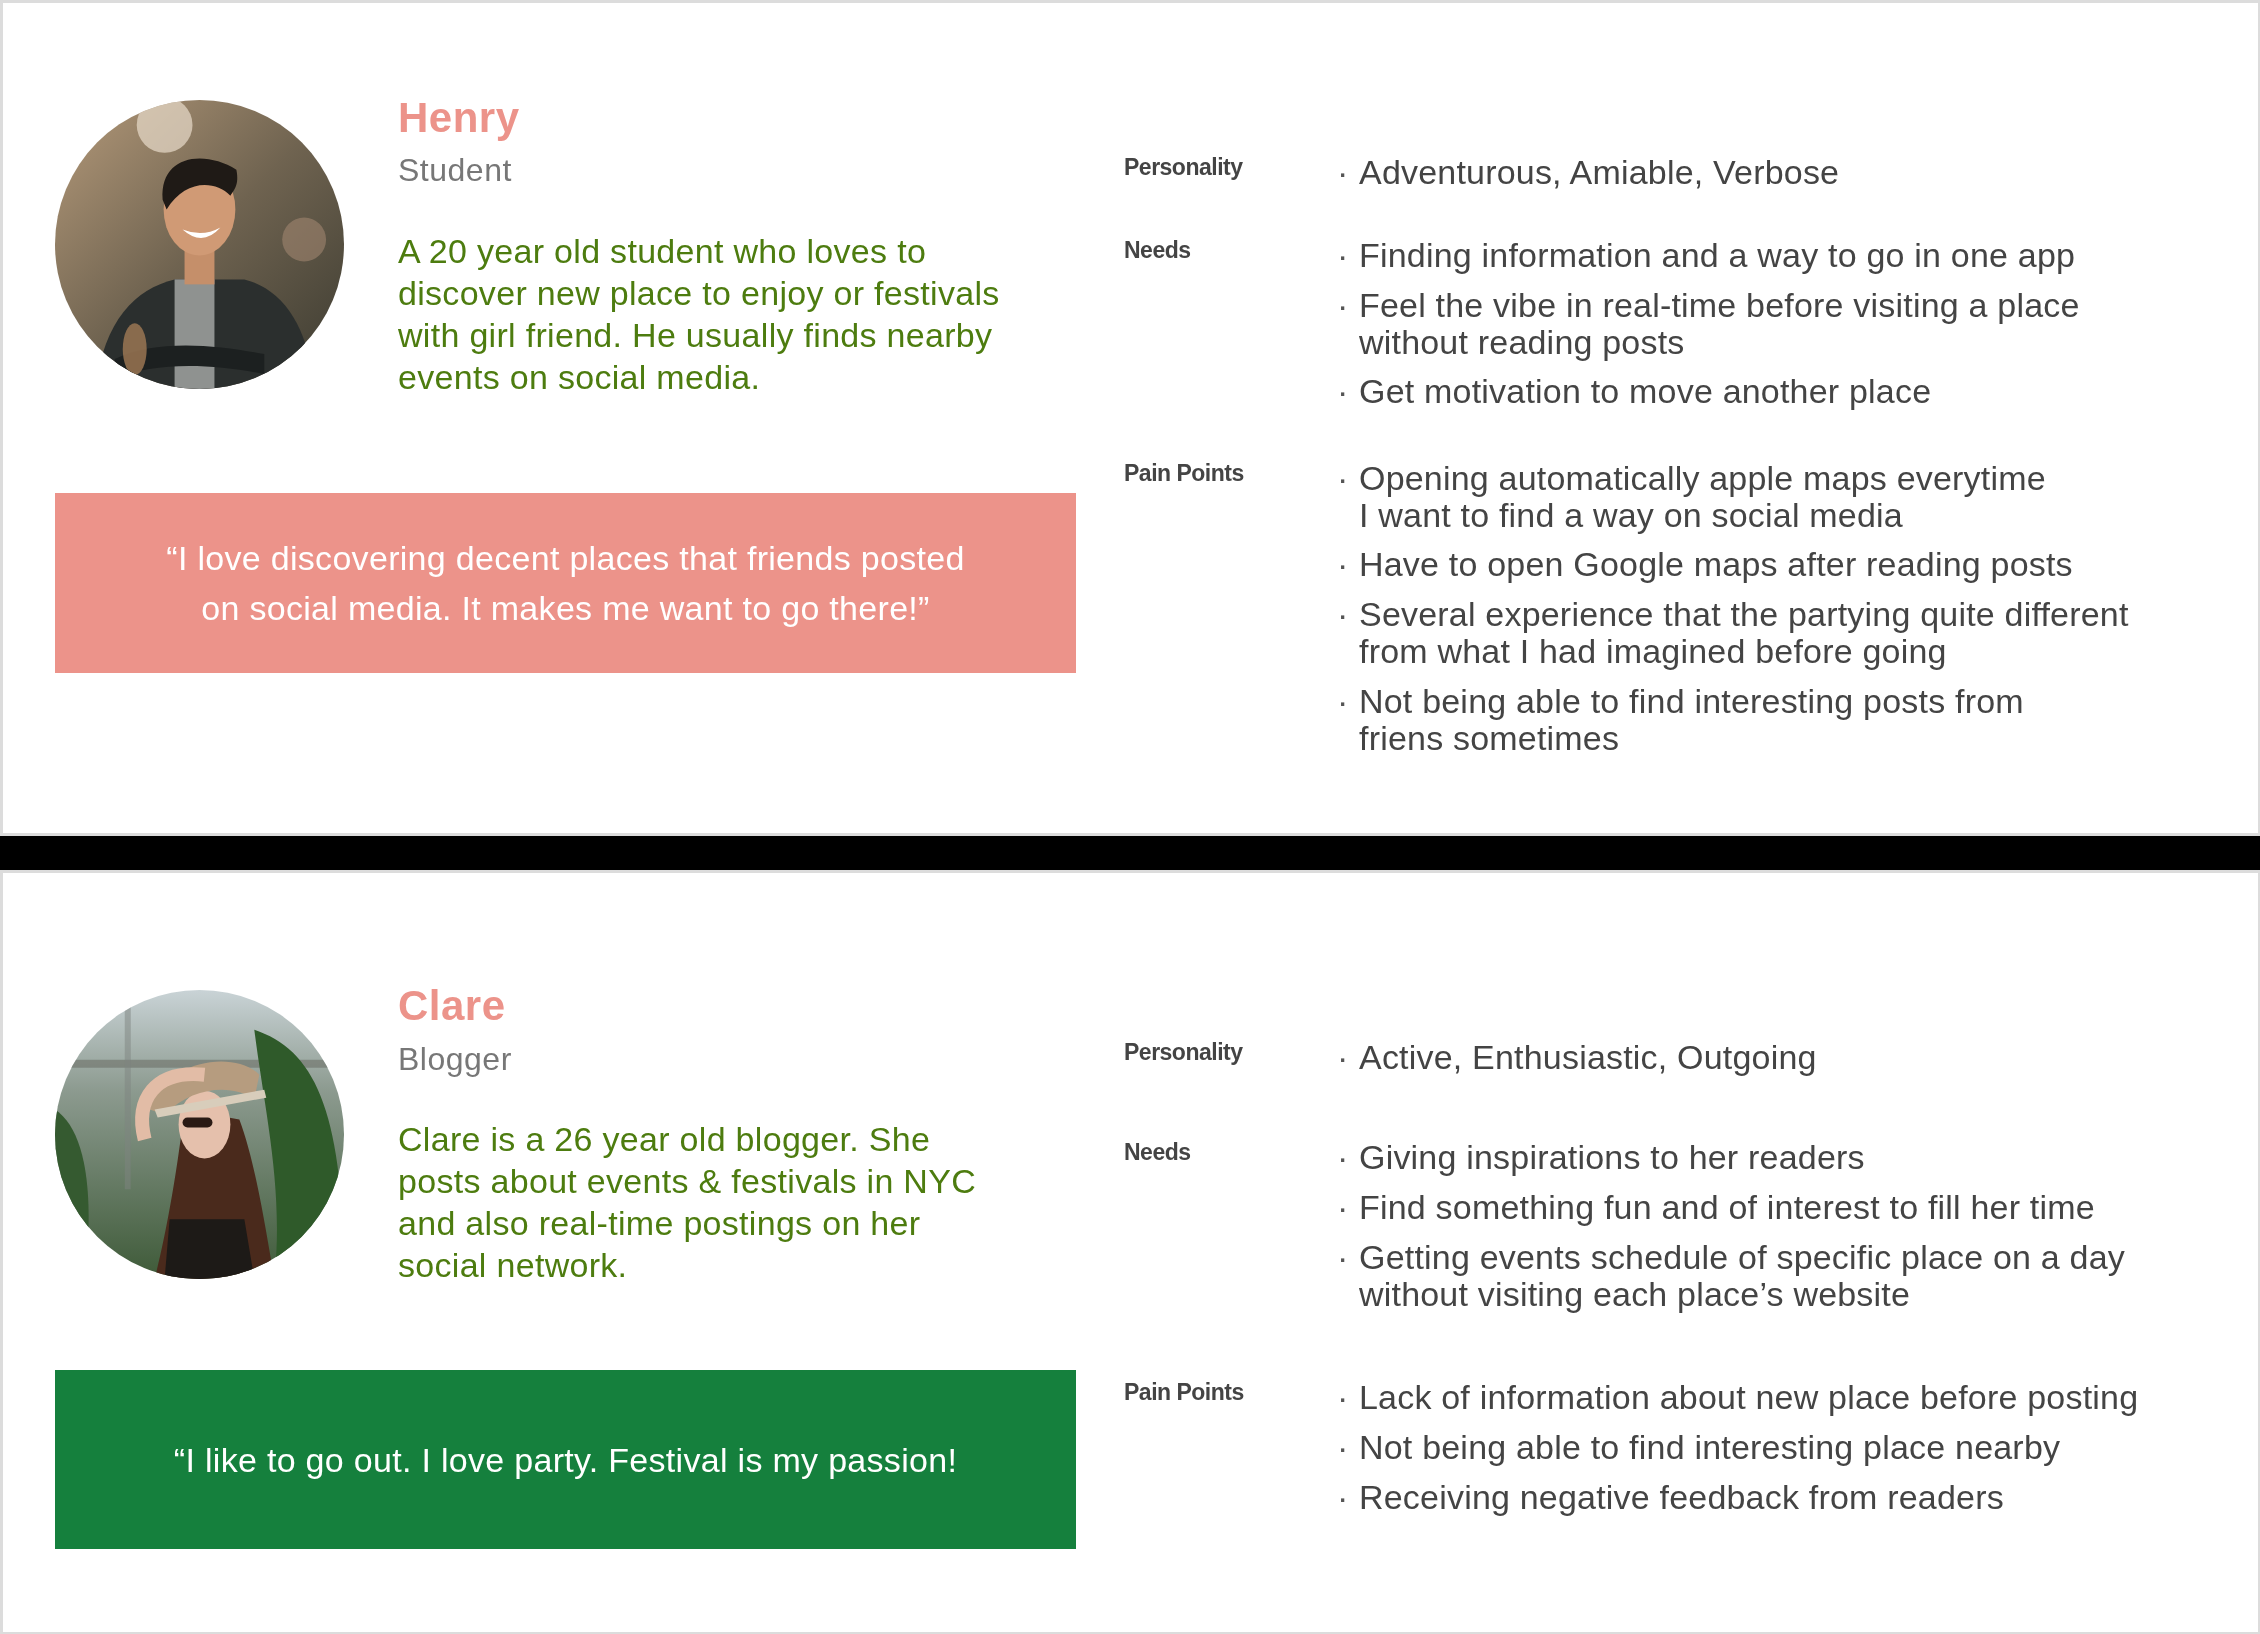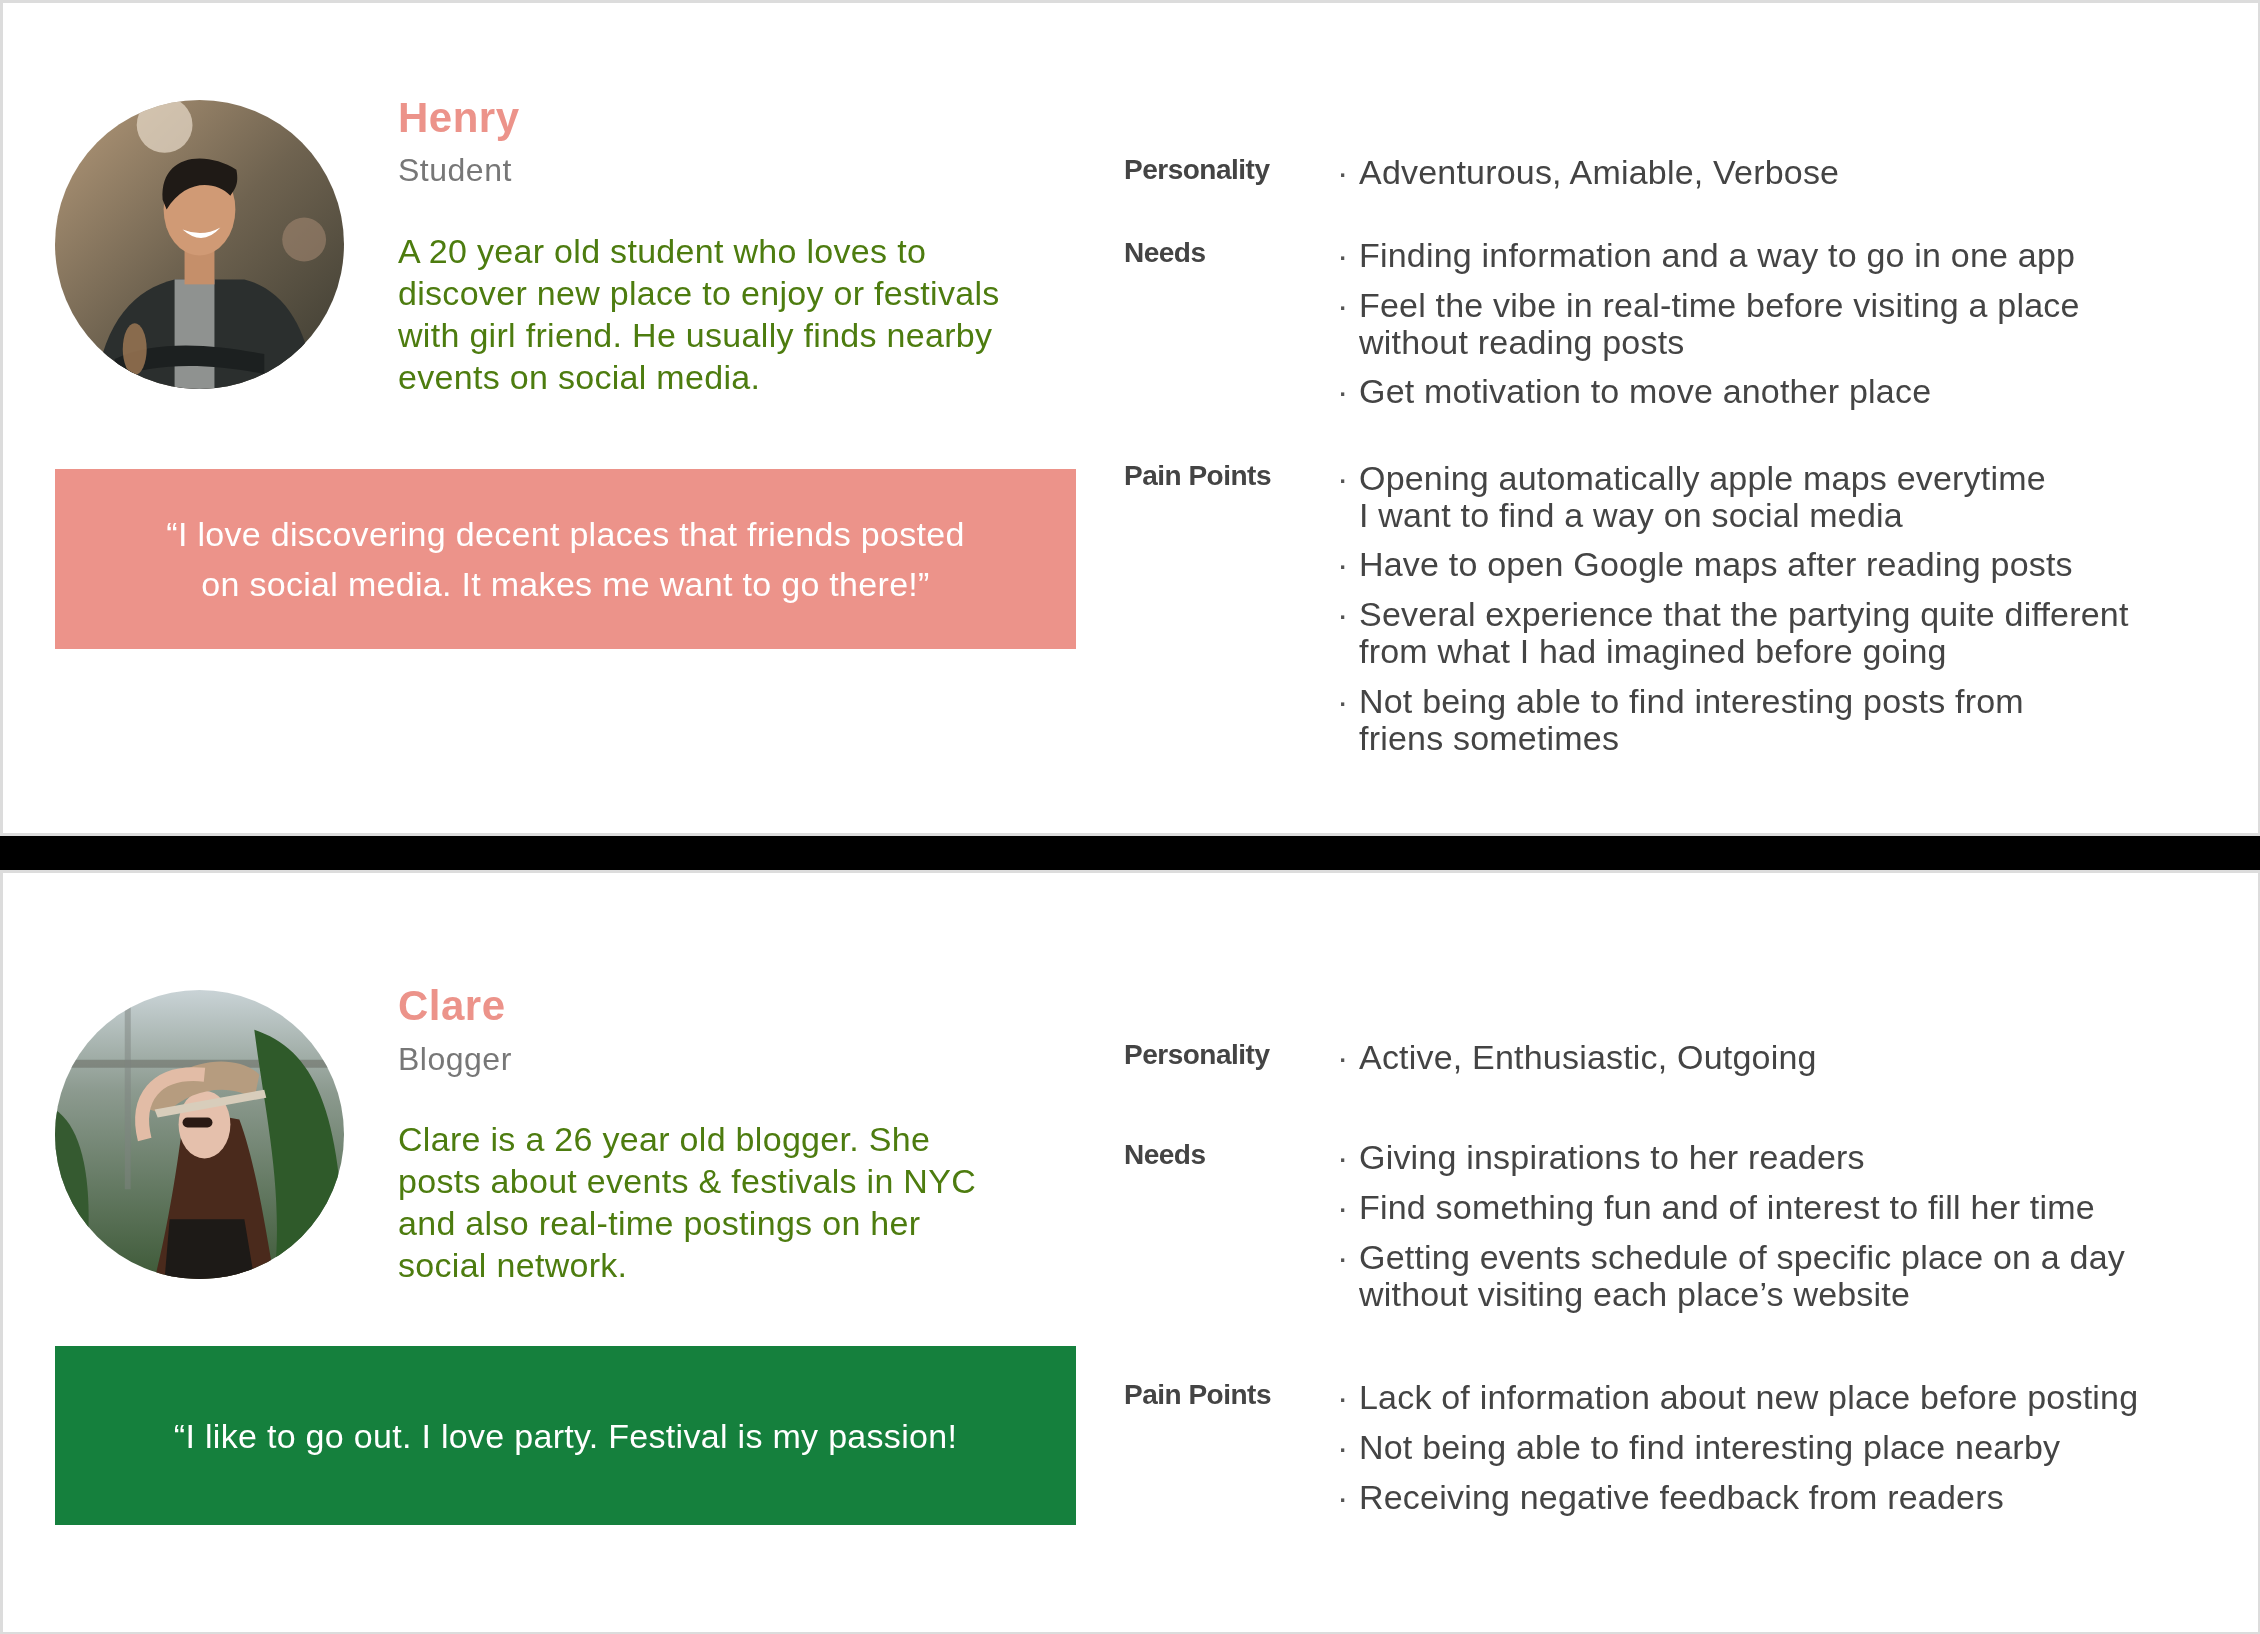--- a/index.html
+++ b/index.html
@@ -39,7 +39,7 @@
   .quote span { display: block; white-space: nowrap; }
 
   .label {
-    position: absolute; left: 1124px; font-size: 28px; font-weight: bold; color: #444444;
+    position: absolute; left: 1124px; font-size: 23px; font-weight: bold; color: #444444;
     letter-spacing: -0.5px;
   }
   .item {

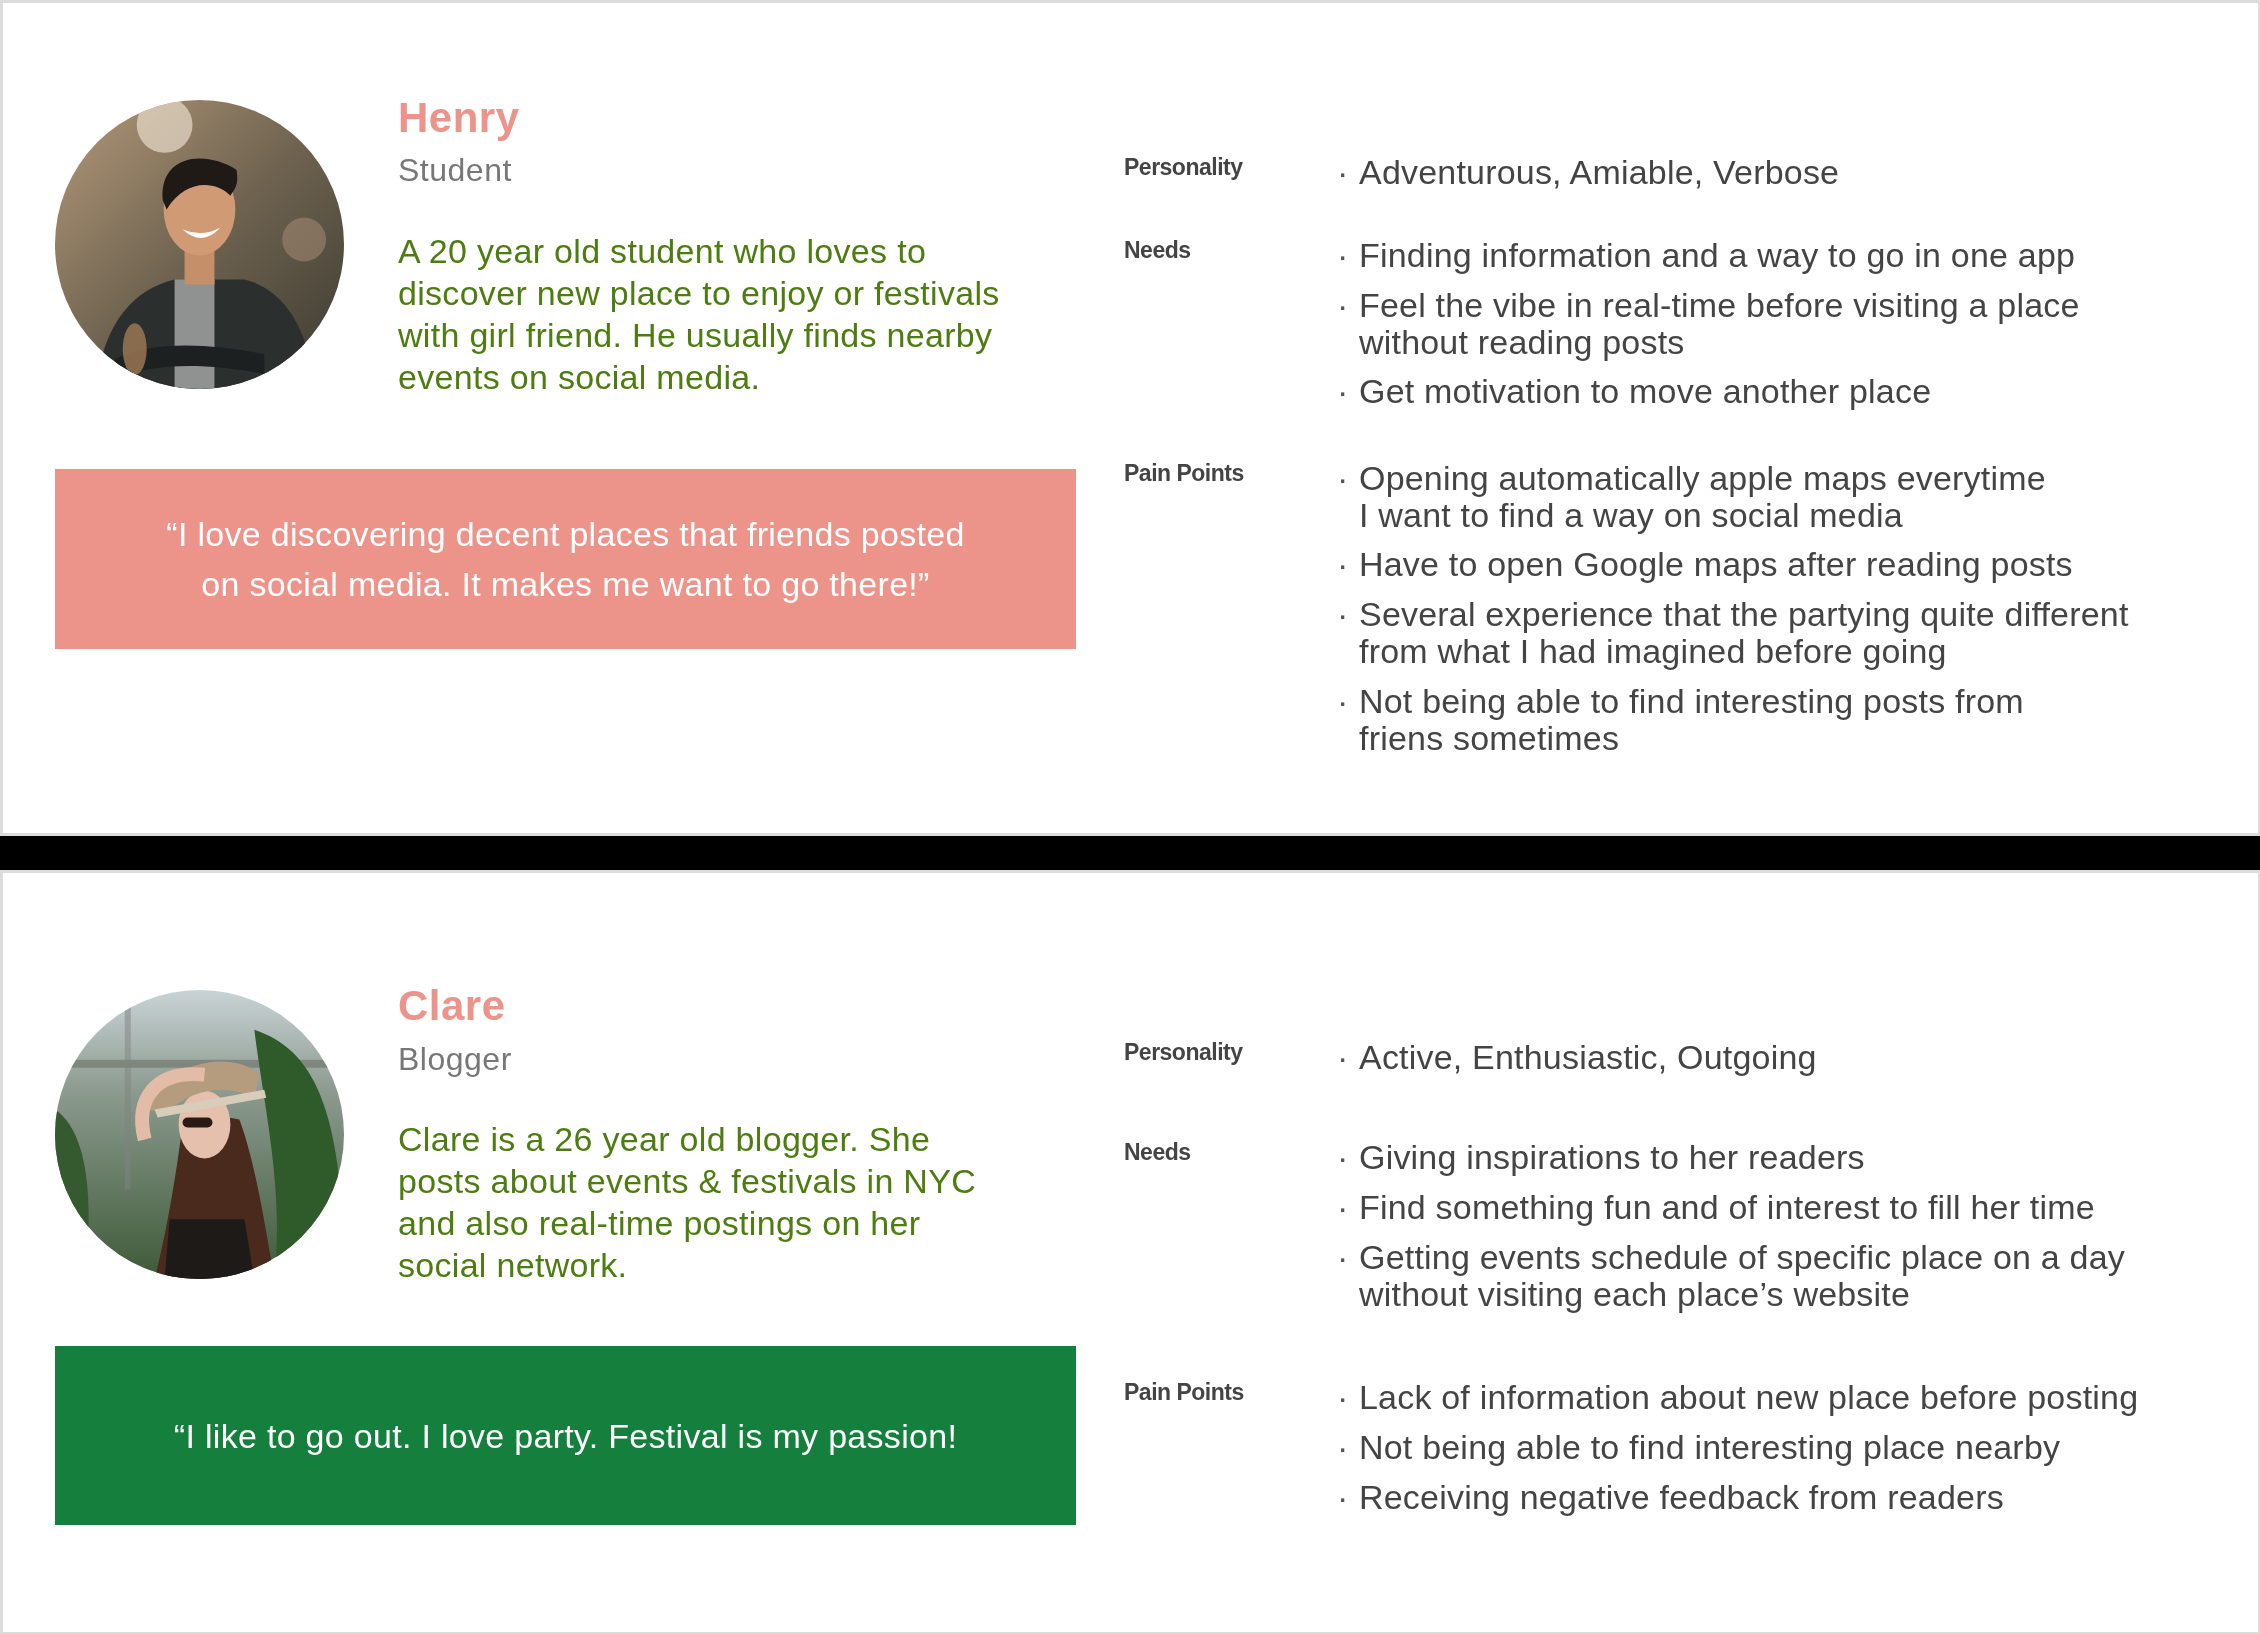--- a/index.html
+++ b/index.html
@@ -34,7 +34,7 @@
   .quote {
     position: absolute; left: 55px; width: 1021px; display: flex; flex-direction: column;
     align-items: center; justify-content: center; color: #ffffff; font-size: 34px;
-    line-height: 50px; letter-spacing: 0.3px; text-align: center;
+    line-height: 50px; letter-spacing: 0.3px; text-align: center; margin-top: 24px;
   }
   .quote span { display: block; white-space: nowrap; }
 

